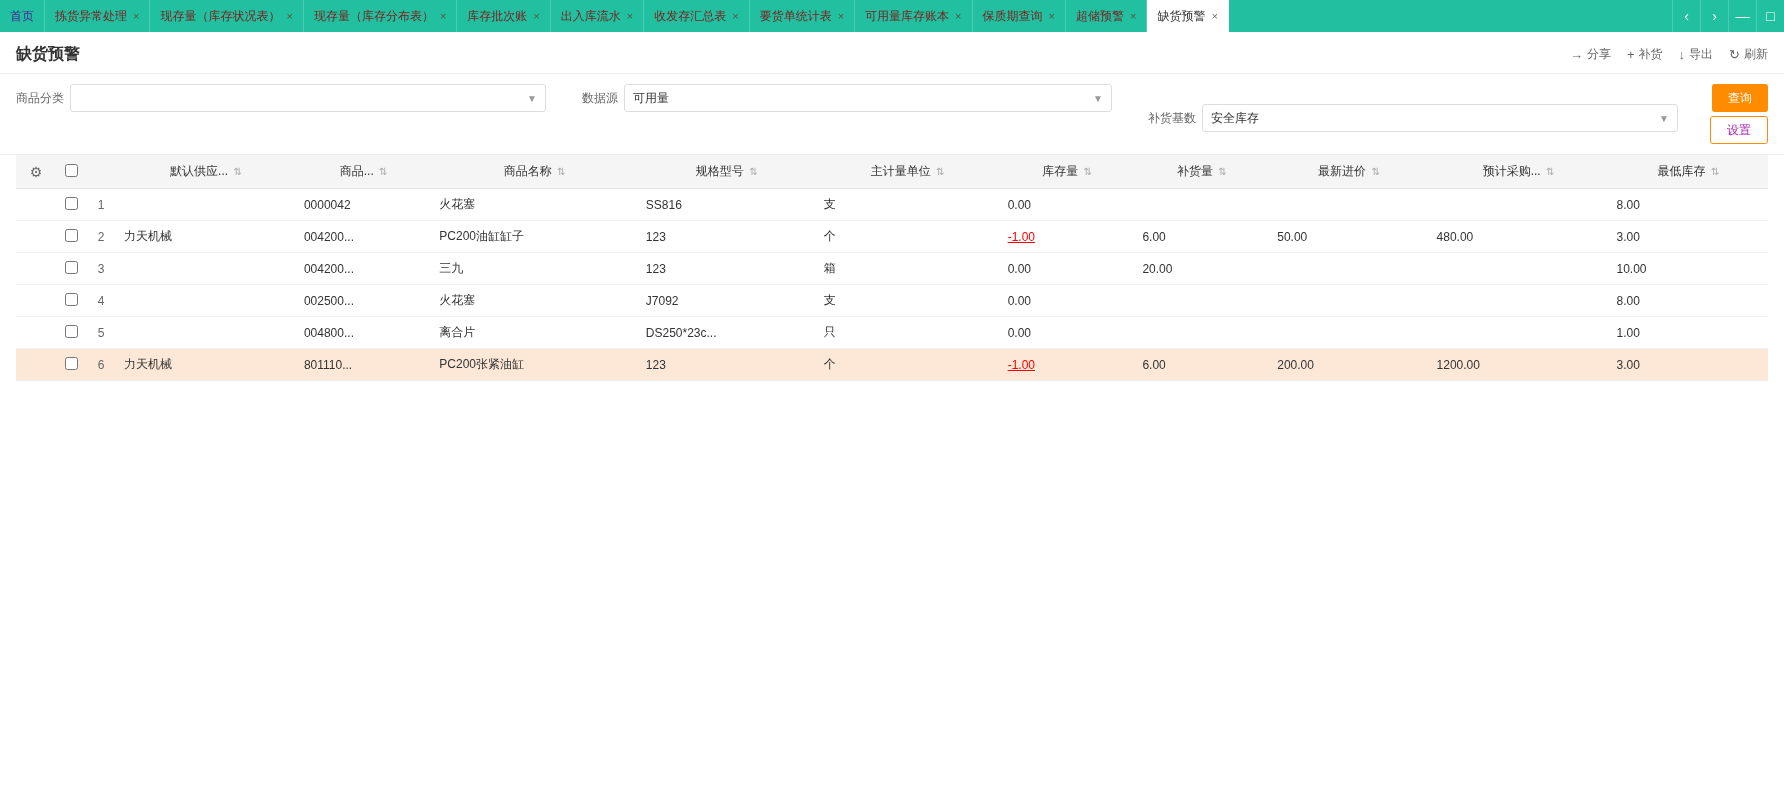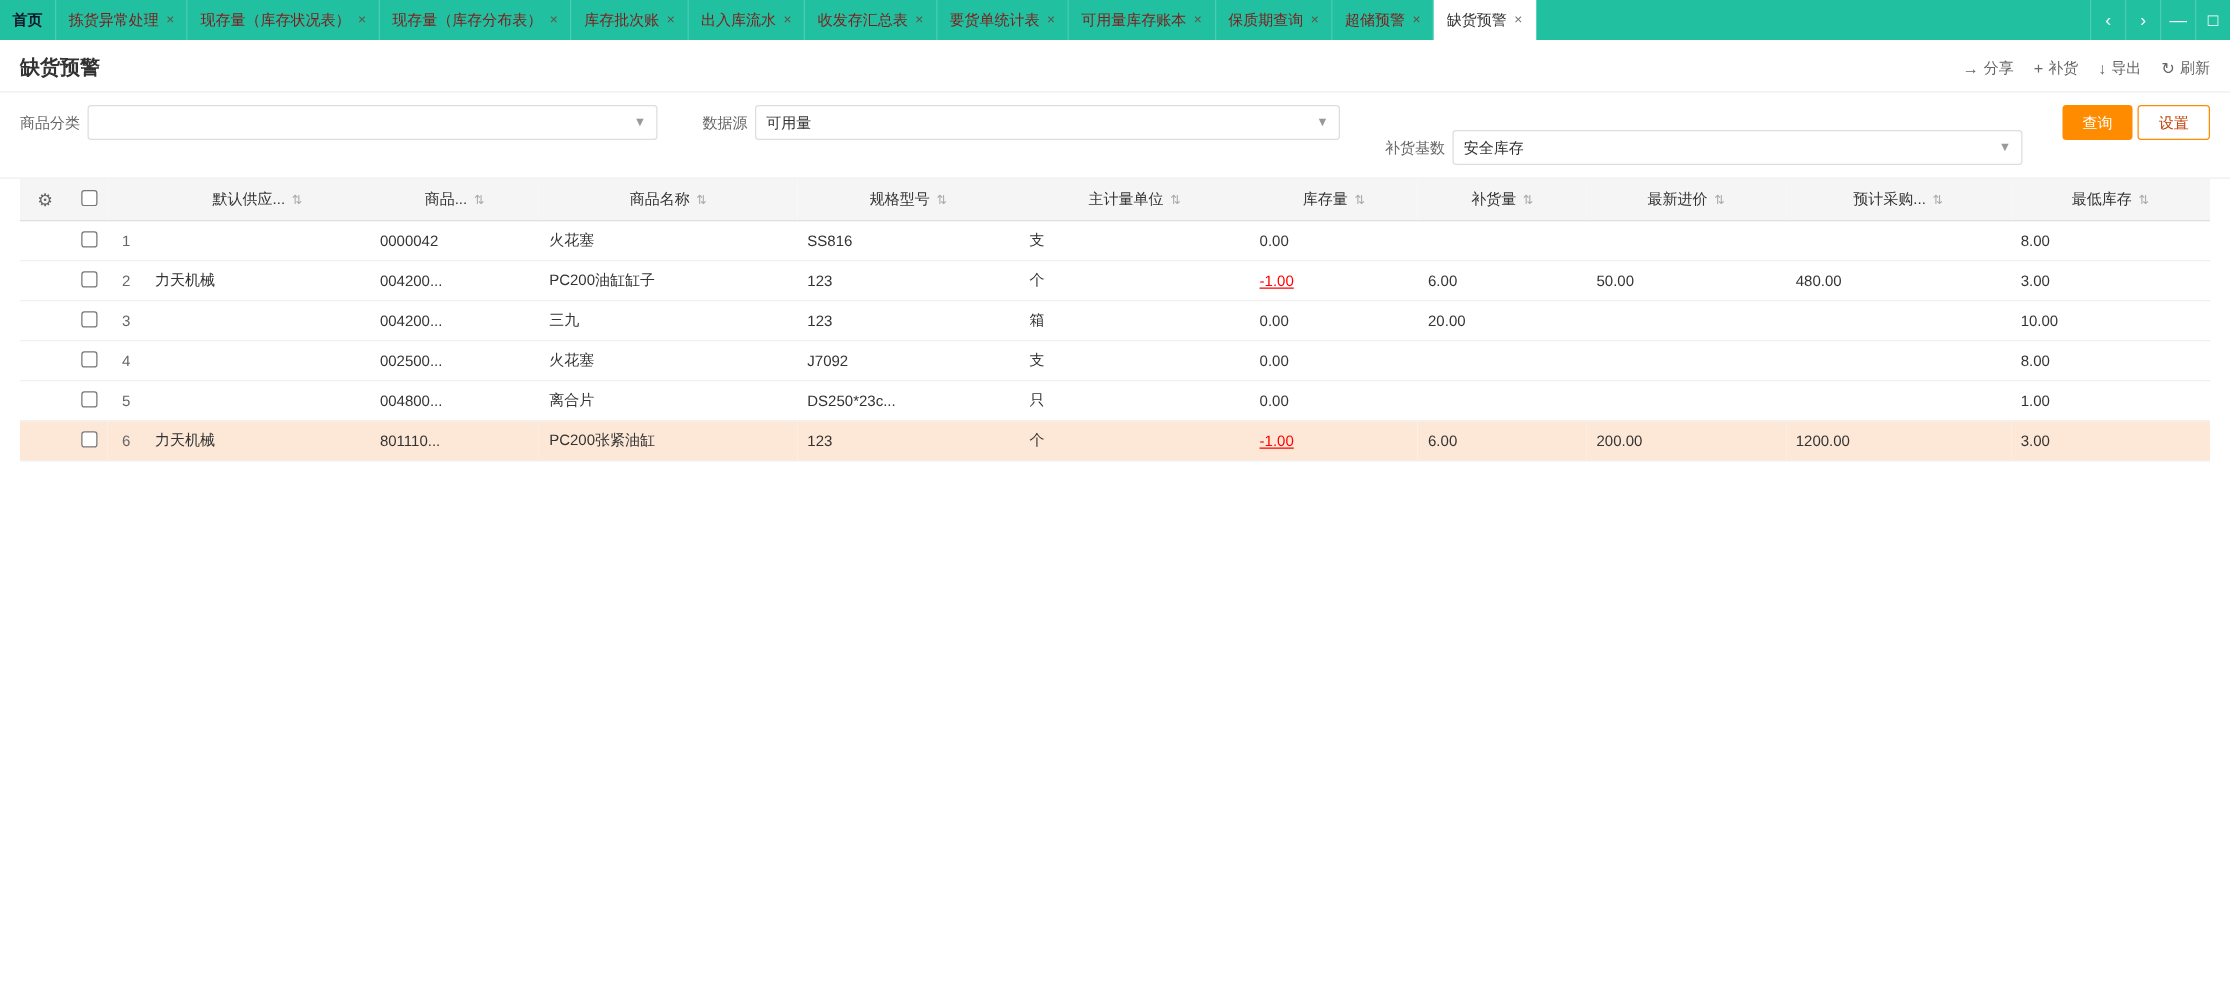--- a/index.html
+++ b/index.html
@@ -38,8 +38,8 @@
     }
     .tab-item.home {
       background: #20c0a0;
-      color: #0f172a;
-      font-weight: bold;
+      color: #4c1d95;
+      font-weight: normal;
       justify-content: center;
     }
     .tab-nav-btns {

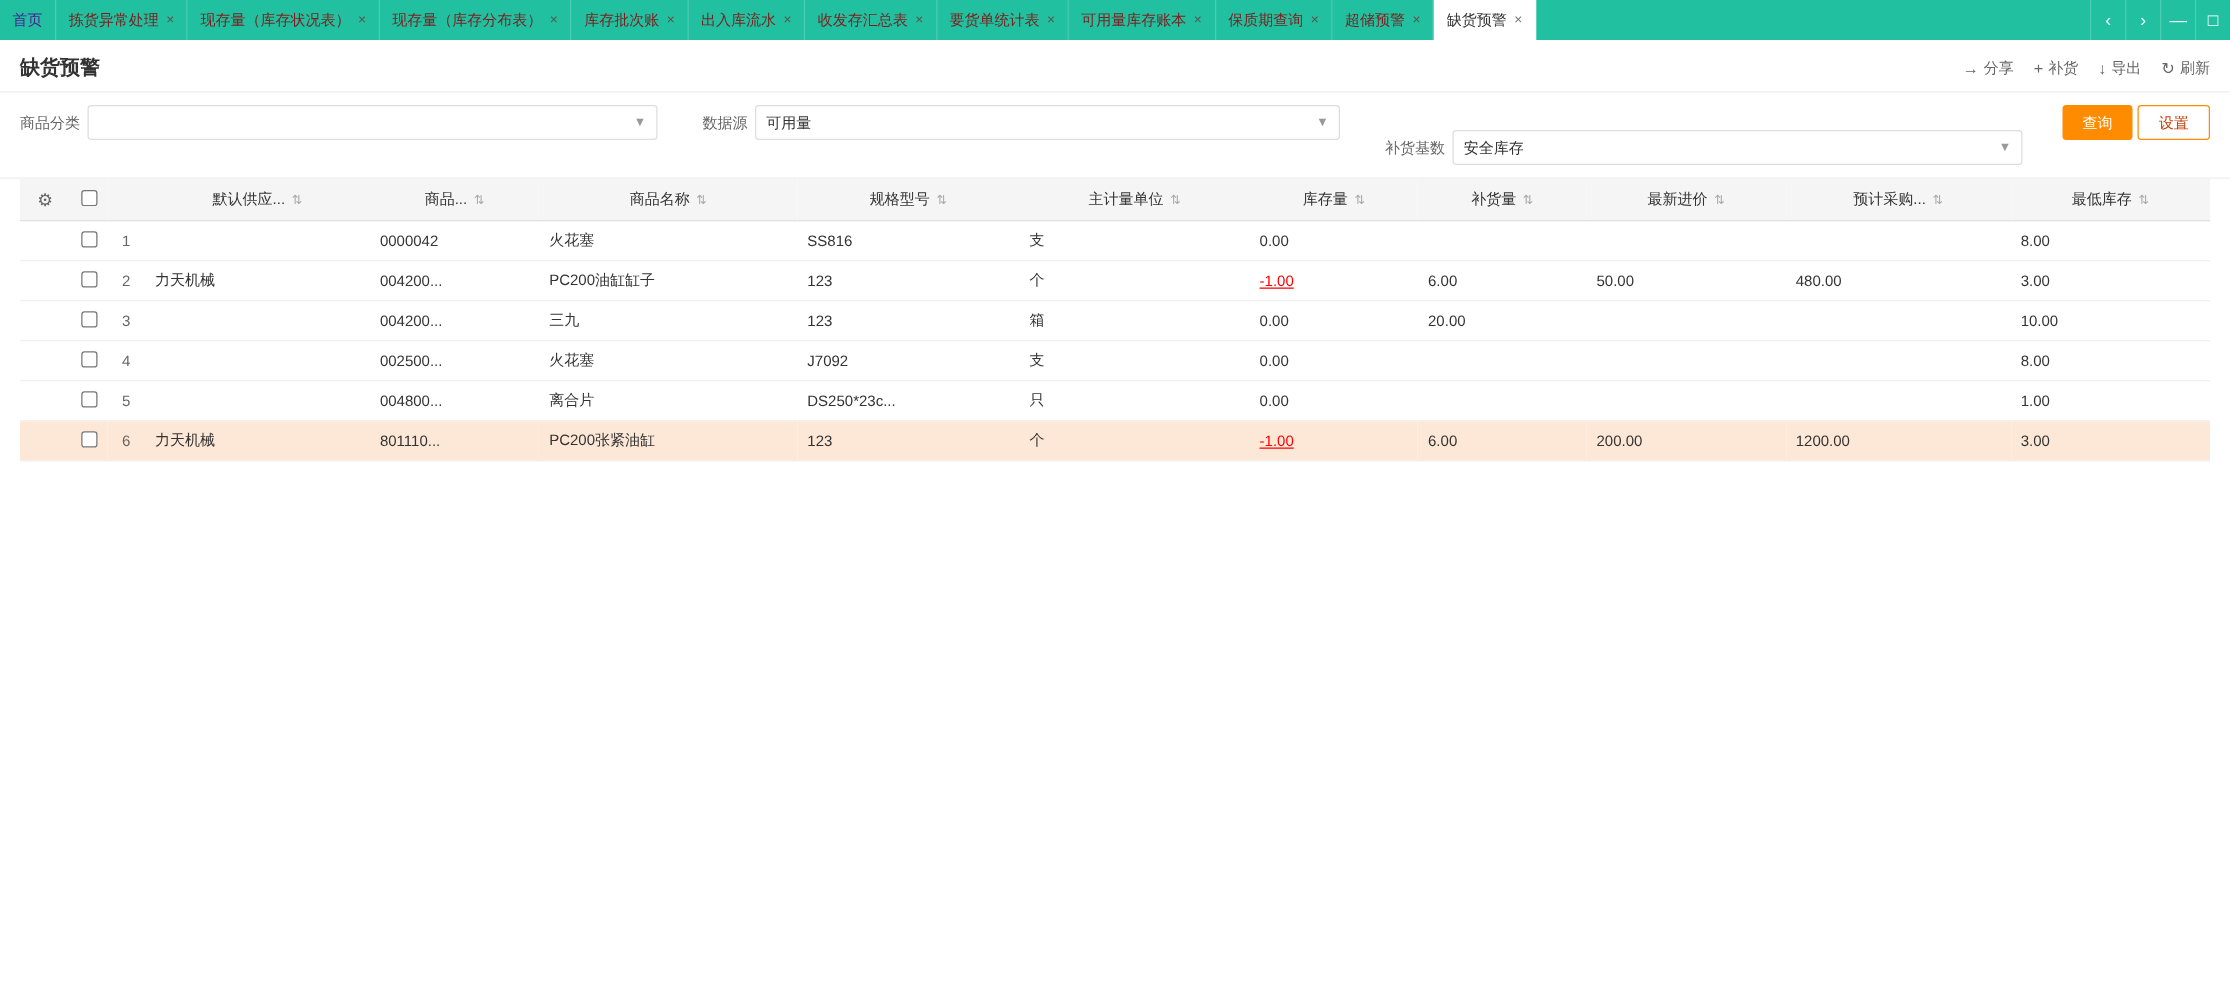--- a/index.html
+++ b/index.html
@@ -219,7 +219,7 @@
     }
     .right-actions {
       display: flex;
-      flex-direction: row;
+      flex-direction: column;
       gap: 4px;
       margin-left: 16px;
       flex-shrink: 0;

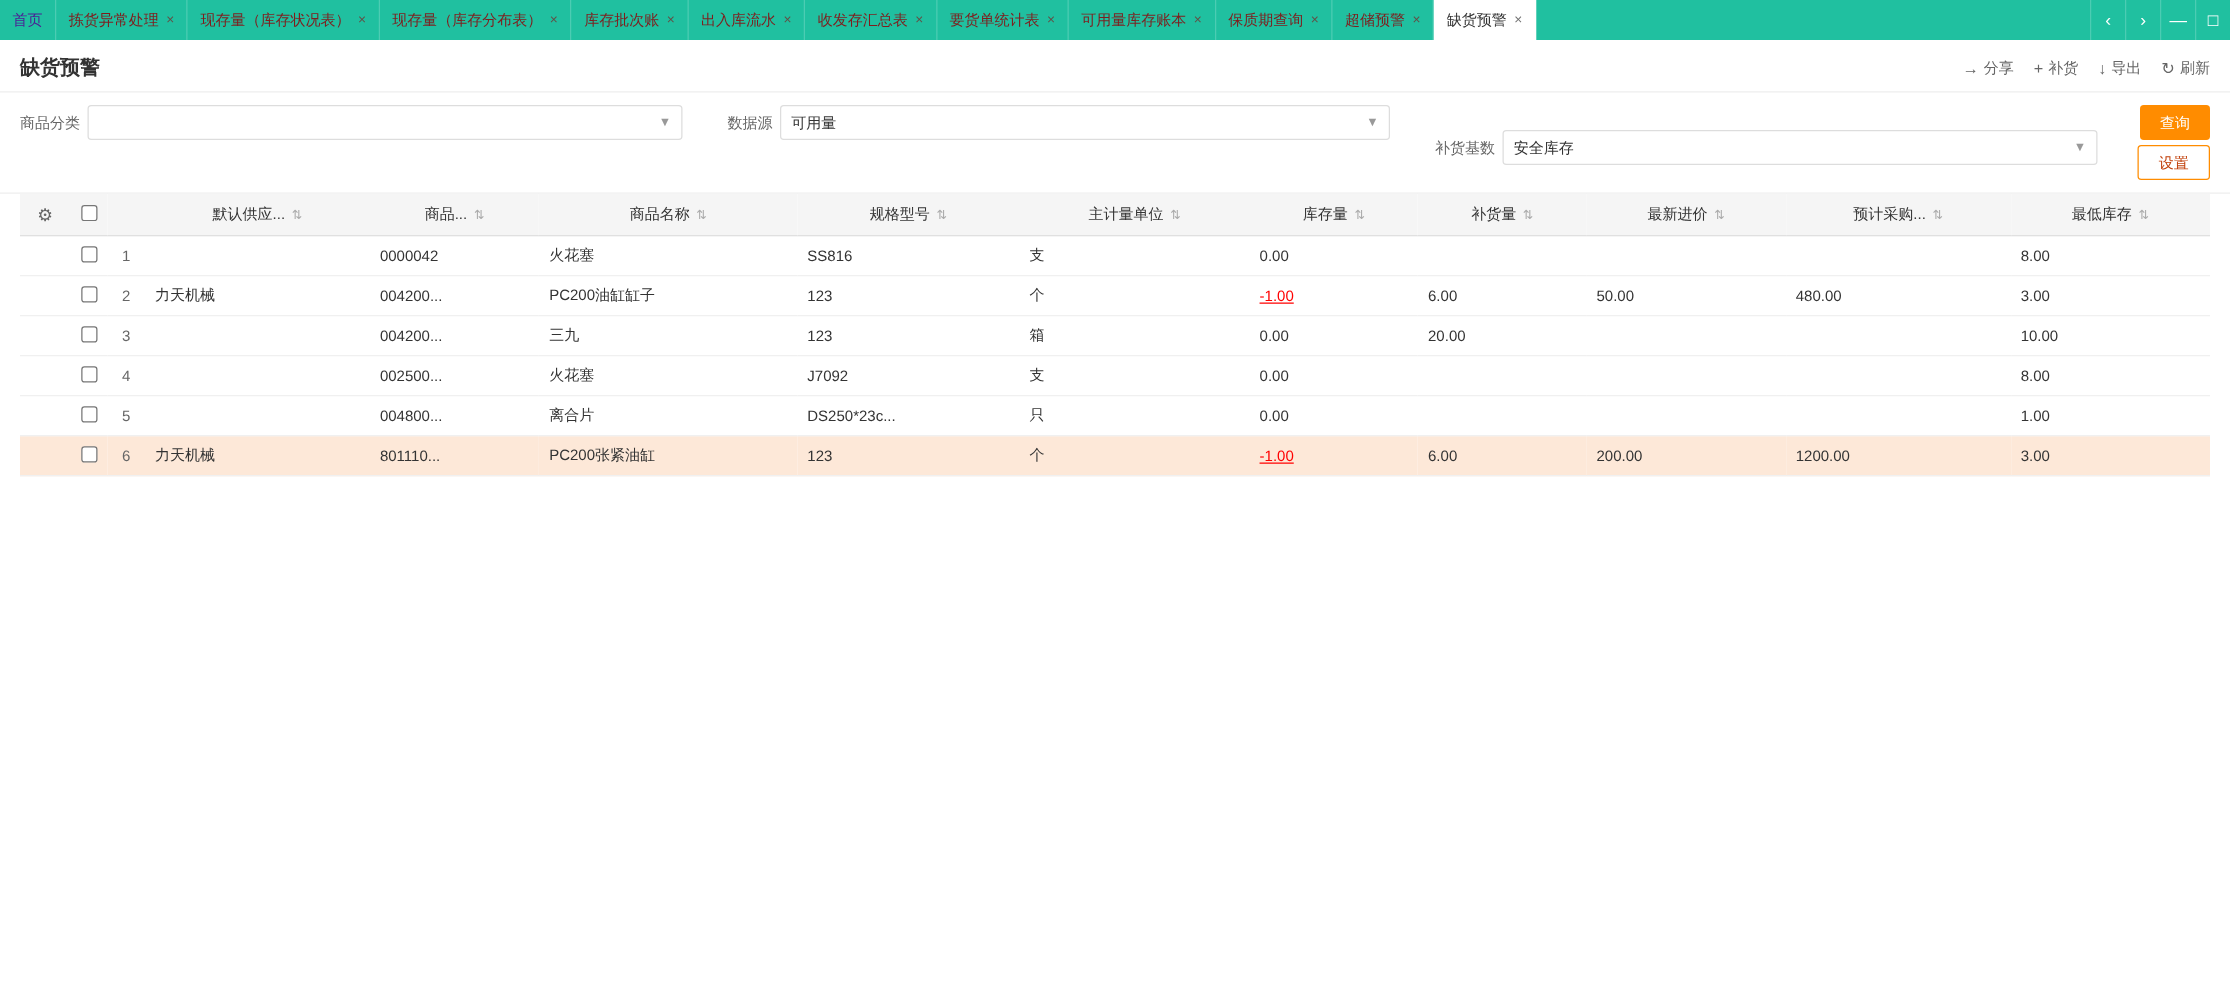--- a/index.html
+++ b/index.html
@@ -106,7 +106,7 @@
     }
     .btn-settings {
       background: #fff;
-      color: #c2410c;
+      color: #a21caf;
       border: 1px solid #ff8c00;
       border-radius: 3px;
       padding: 4px 16px;

